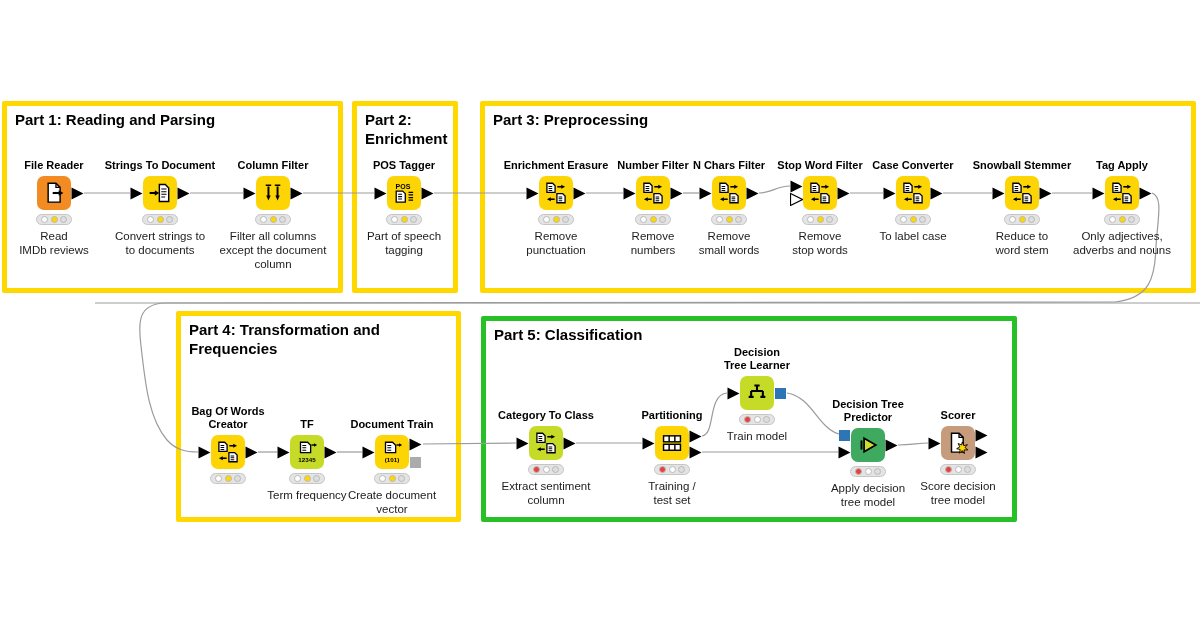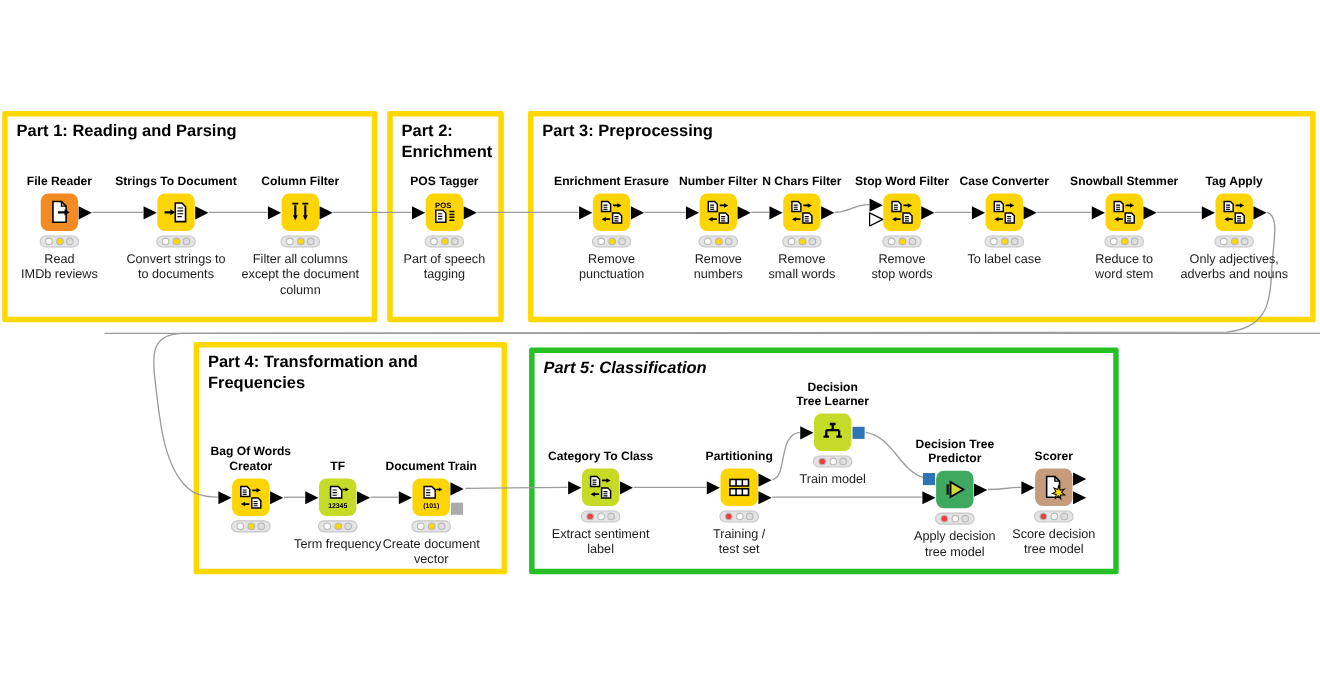--- a/index.html
+++ b/index.html
@@ -57,7 +57,7 @@
       <div class="part-box" style="left: 176px; top: 311px; width: 285px; height: 211px; border: 5px solid rgb(255, 216, 0);">
         <div class="part-title">Part 4: Transformation and Frequencies</div>
       </div>
-      <div class="part-box" style="left: 481px; top: 316px; width: 536px; height: 206px; border: 5px solid rgb(39, 193, 39); font-style: italic;">
+      <div class="part-box" style="left: 481px; top: 316px; width: 536px; height: 206px; border: 5px solid rgb(39, 193, 39);">
         <div class="part-title">Part 5: Classification</div>
       </div>
     </div>

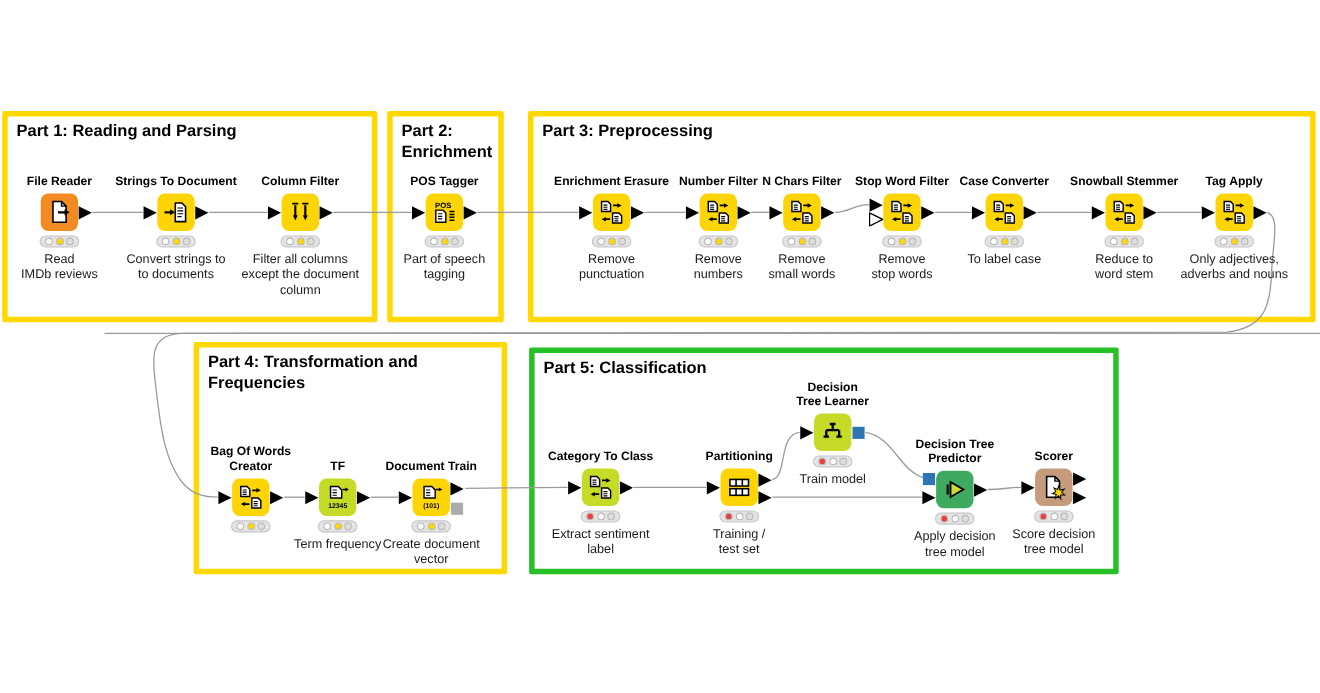--- a/index.html
+++ b/index.html
@@ -569,7 +569,7 @@
           <span class="dot" style="background: rgb(222, 222, 222);"></span>
         </div>
         <div class="node-desc">Extract sentiment
-label</div>
+column</div>
       </div>
       <div class="node" style="left: 597px; top: 382px;">
         <div class="node-title">Partitioning</div>

